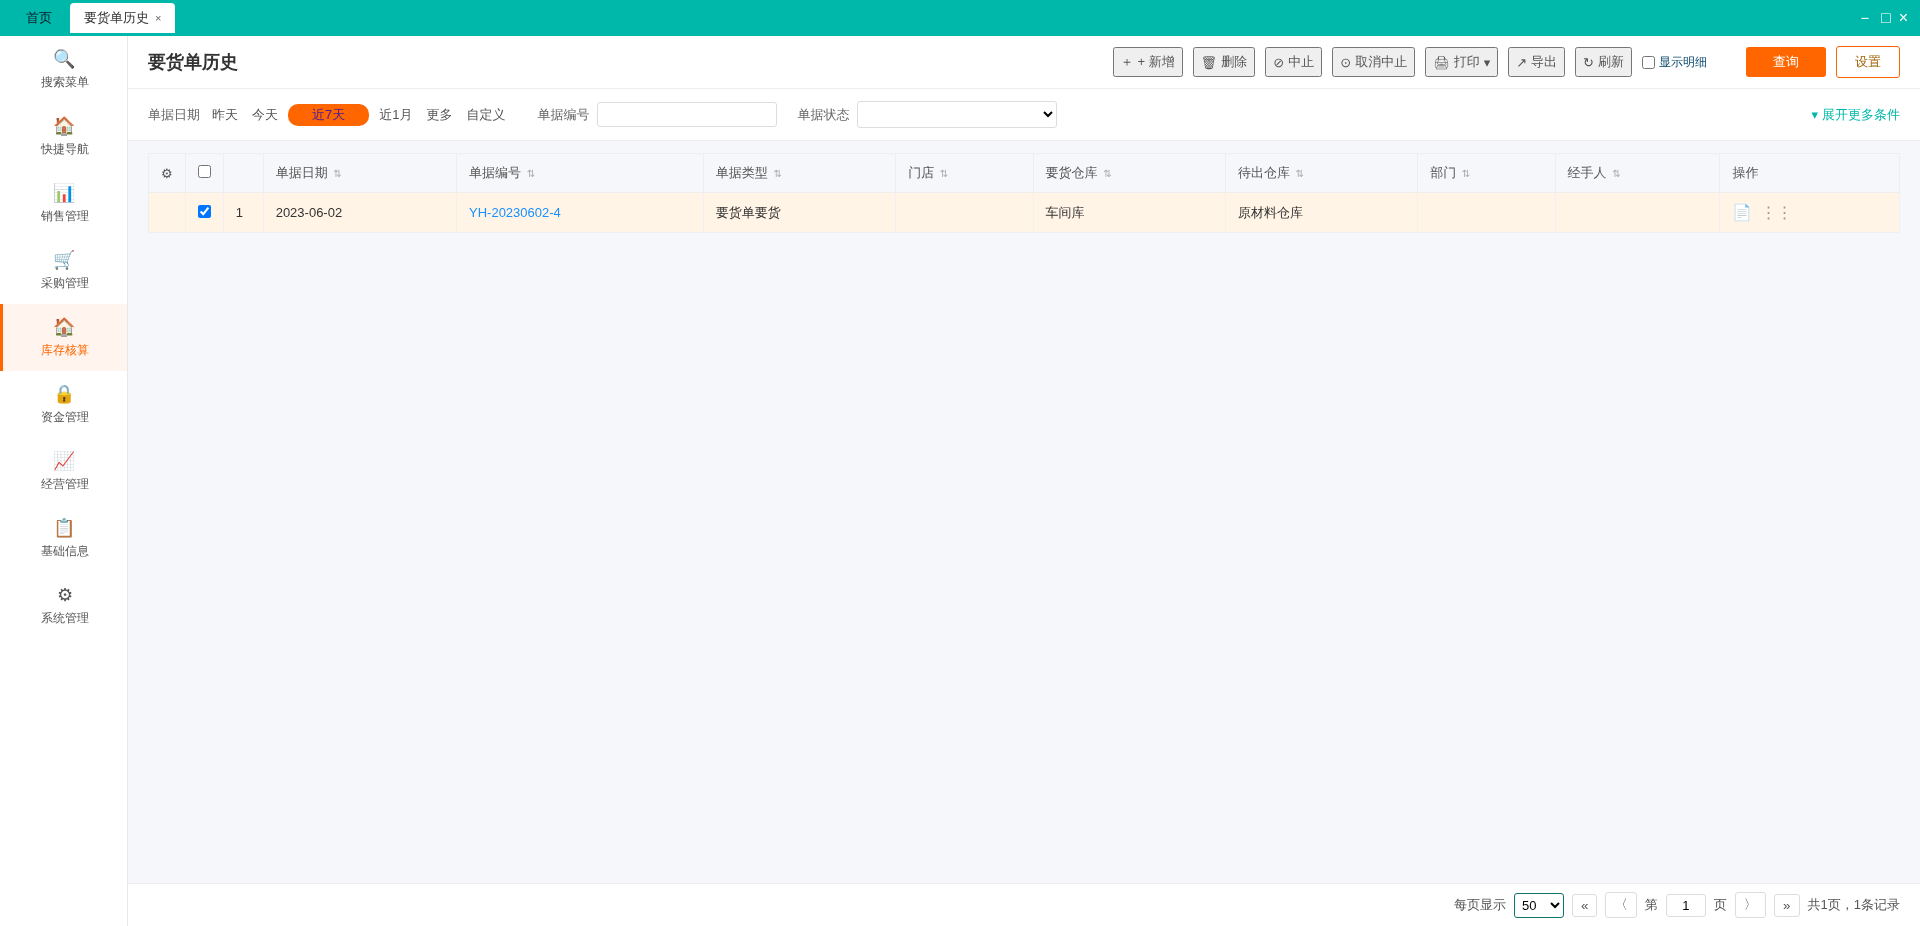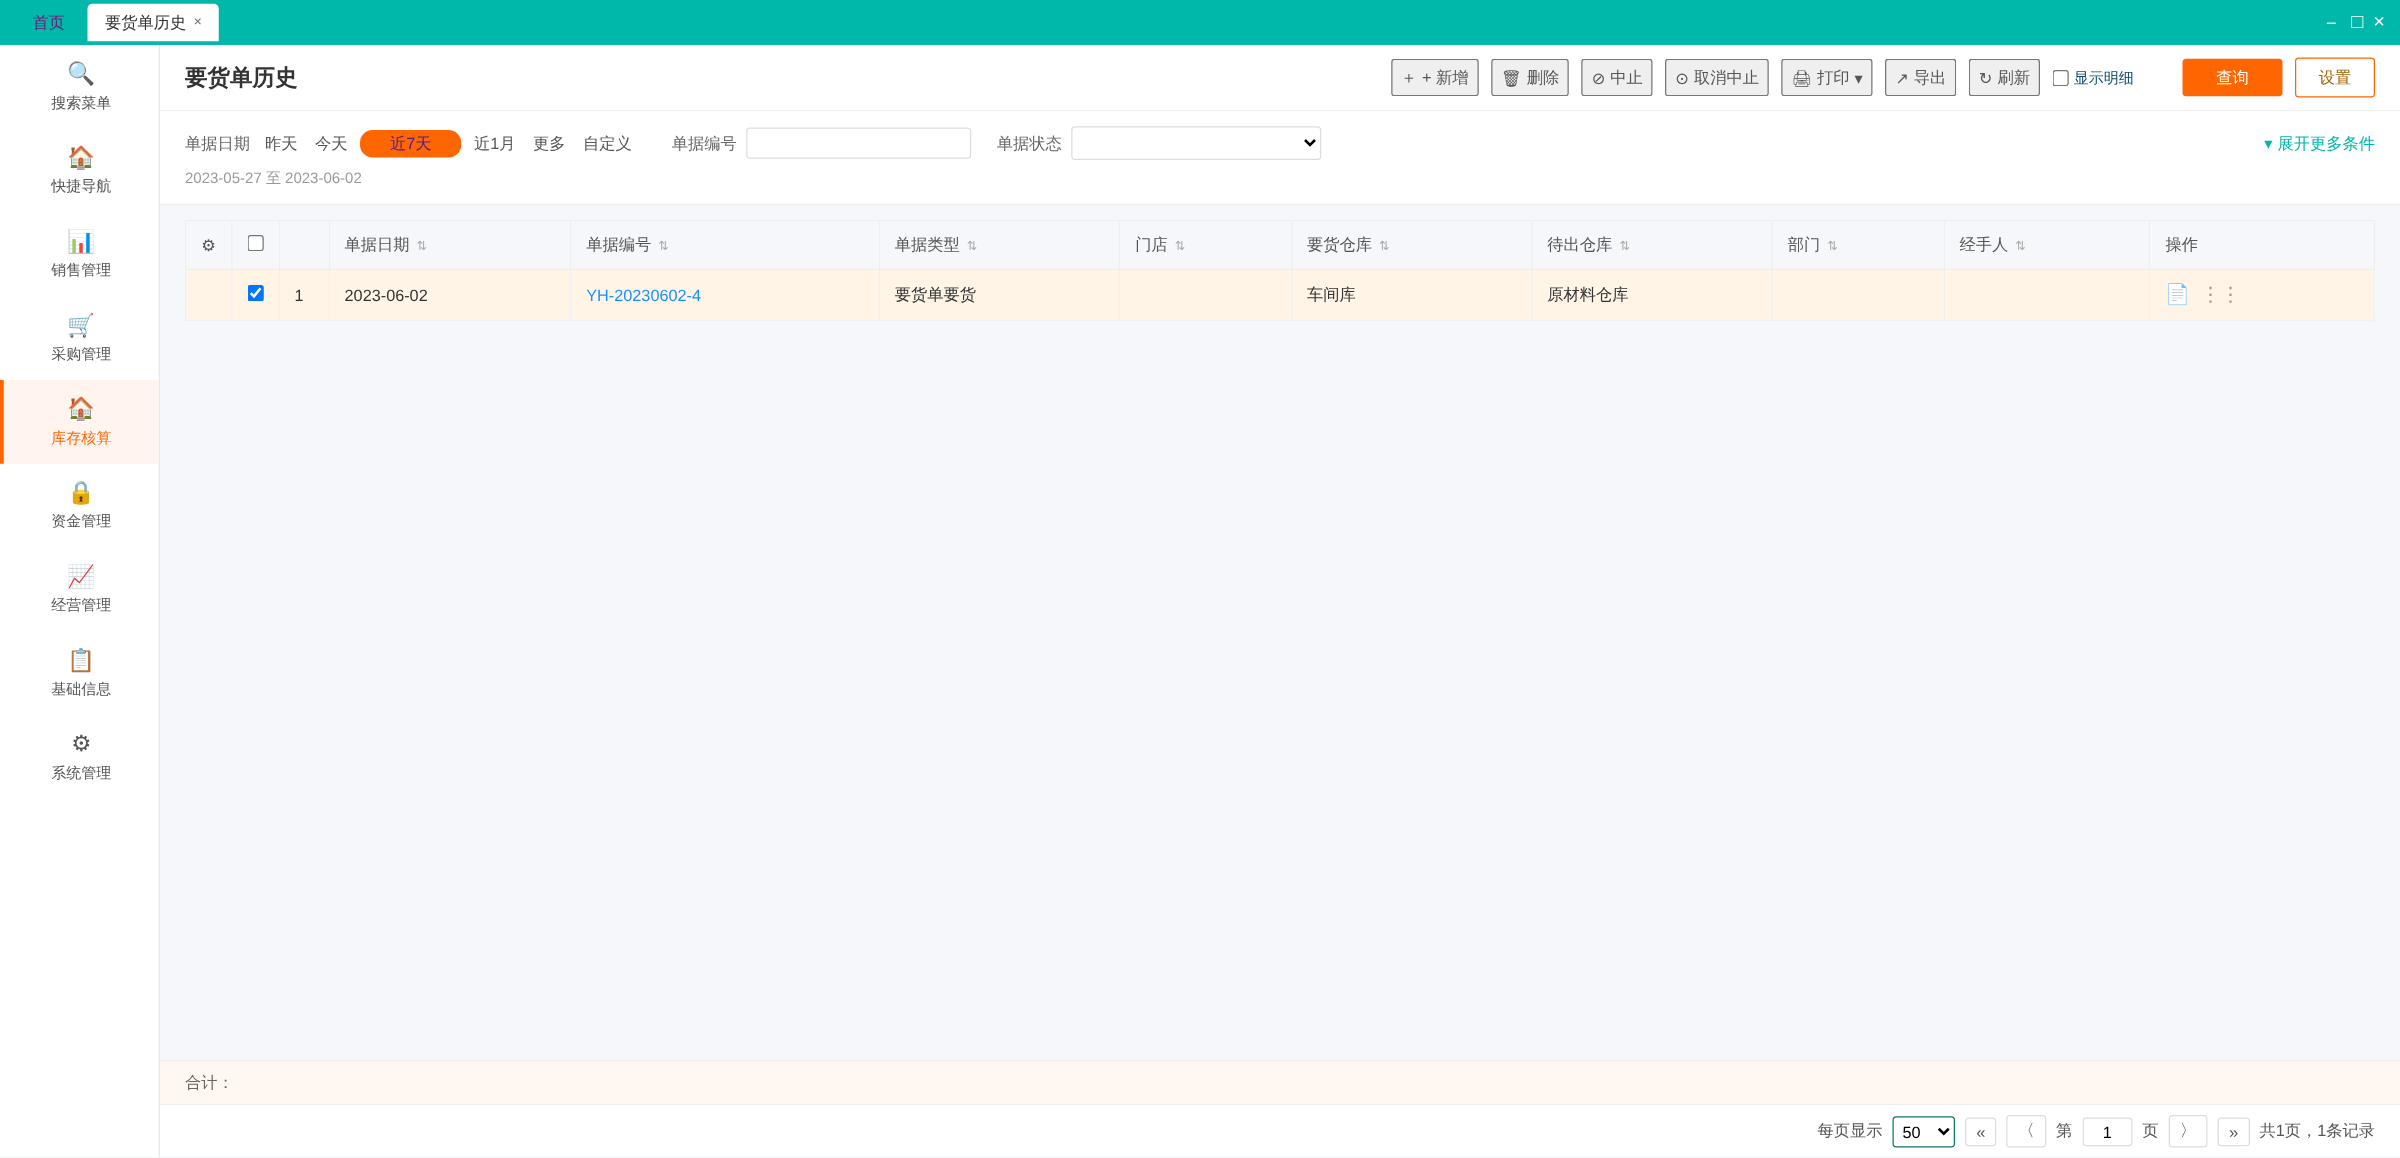--- a/index.html
+++ b/index.html
@@ -7,7 +7,7 @@
 
     
     .top-bar { background: #00b8a9; height: 36px; display: flex; align-items: center; padding: 0 12px; gap: 4px; flex-shrink: 0; }
-    .top-bar-tab { color: #701a75; padding: 6px 14px; font-size: 13px; cursor: pointer; display: flex; align-items: center; gap: 6px; }
+    .top-bar-tab { color: #0f172a; padding: 6px 14px; font-size: 13px; cursor: pointer; display: flex; align-items: center; gap: 6px; }
     .top-bar-tab.home { background: transparent; }
     .top-bar-tab.active { background: #fff; color: #333; border-radius: 4px 4px 0 0; }
     .top-bar-tab .close-icon { font-size: 11px; color: #666; cursor: pointer; }

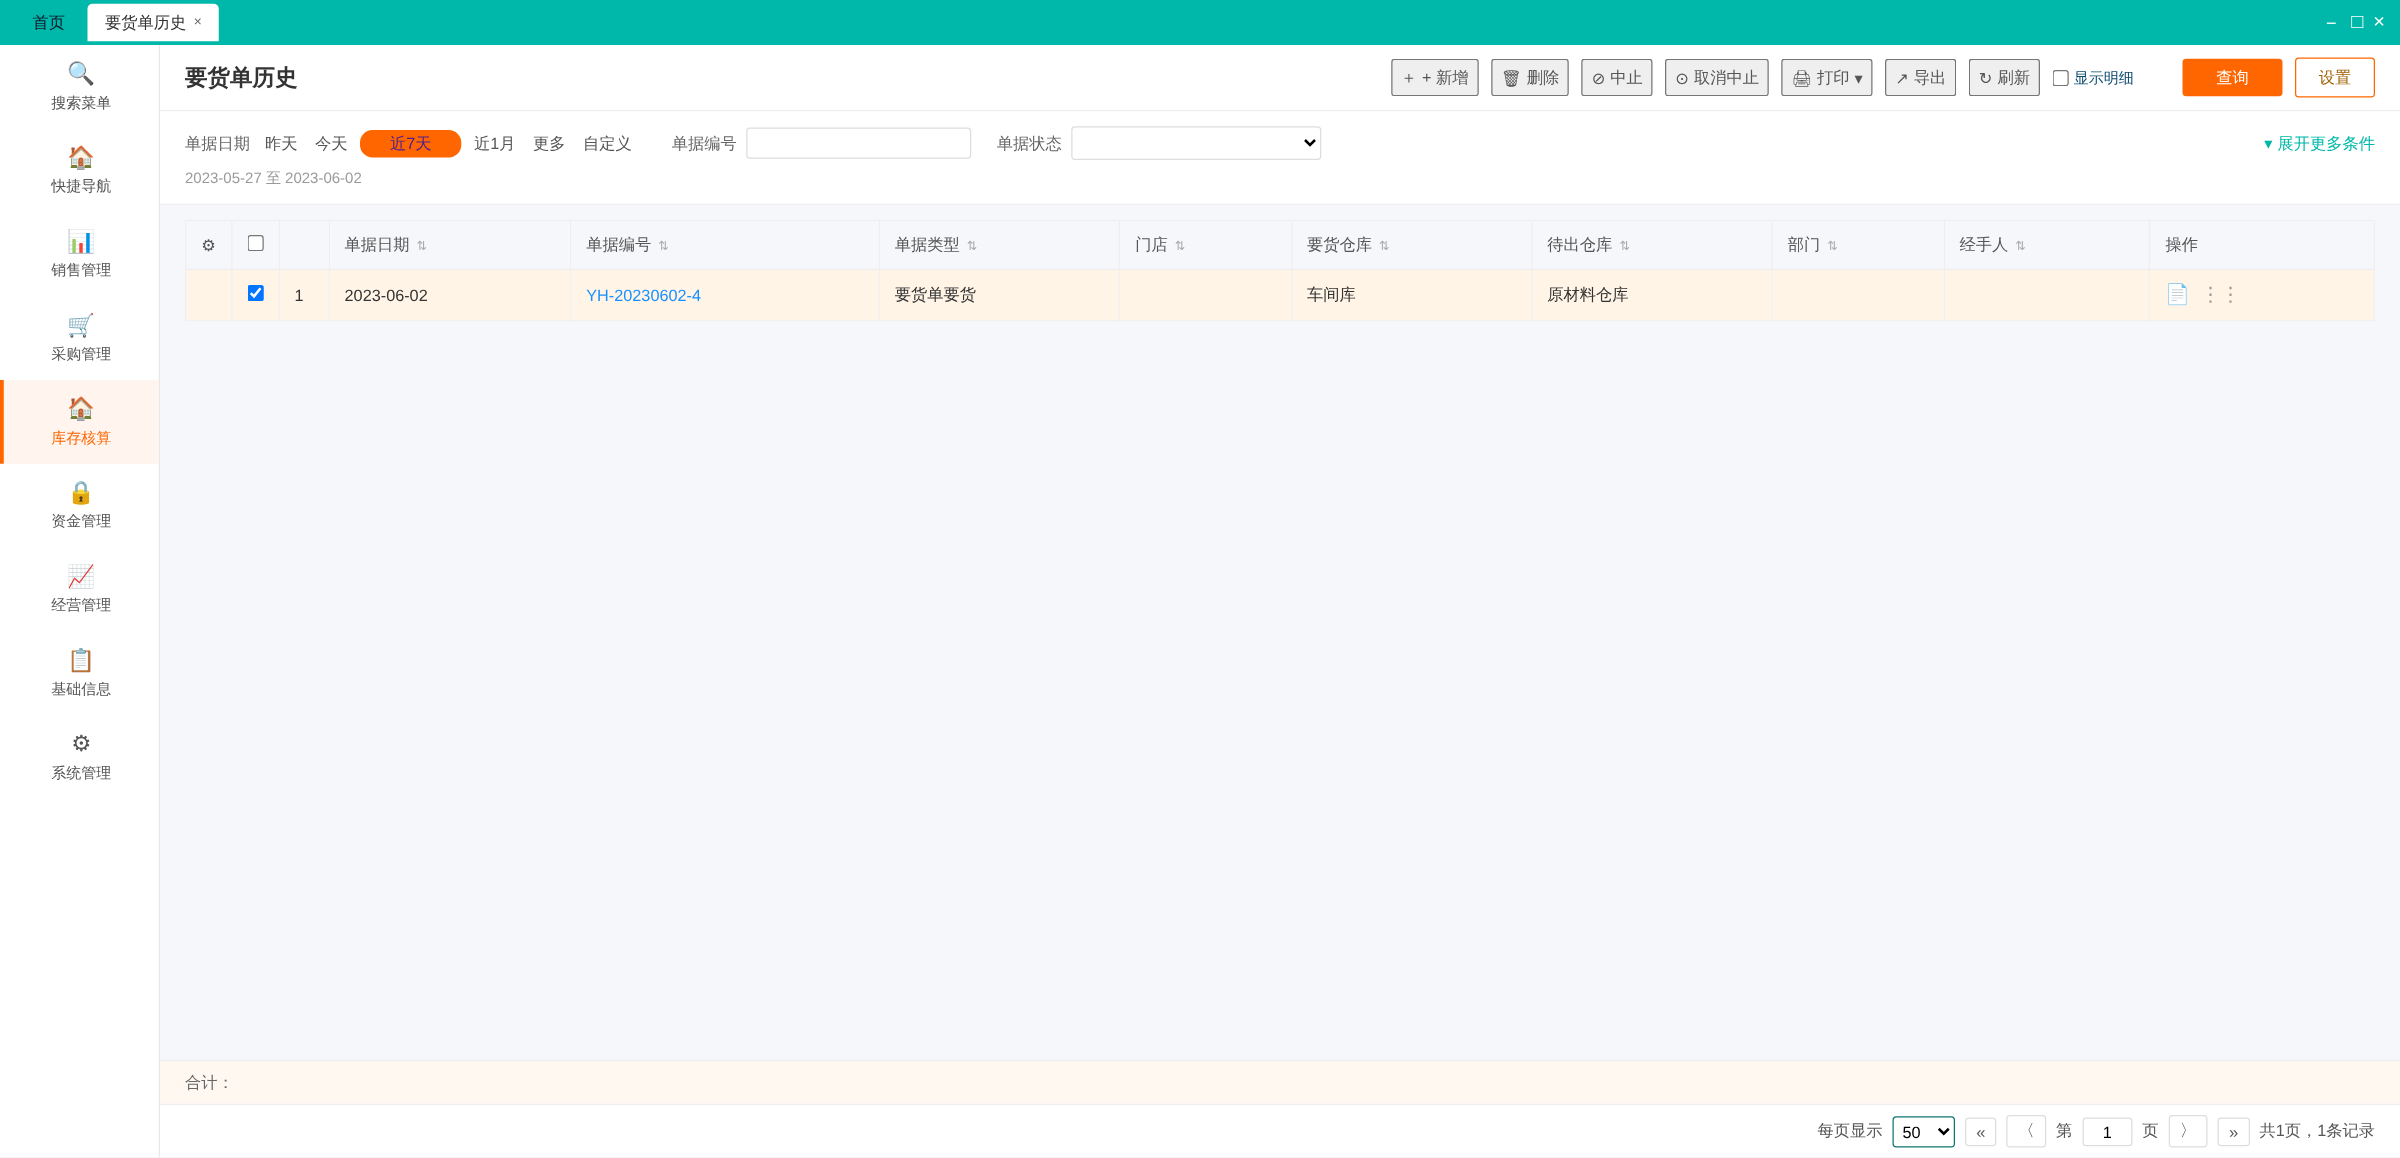--- a/index.html
+++ b/index.html
@@ -211,9 +211,6 @@
           </span>
         </div>
       </div>
-      <div style="margin-top:6px;">
-        <span class="date-range">2023-05-27 至 2023-06-02</span>
-      </div>
     </div>
 
     <div class="table-area">

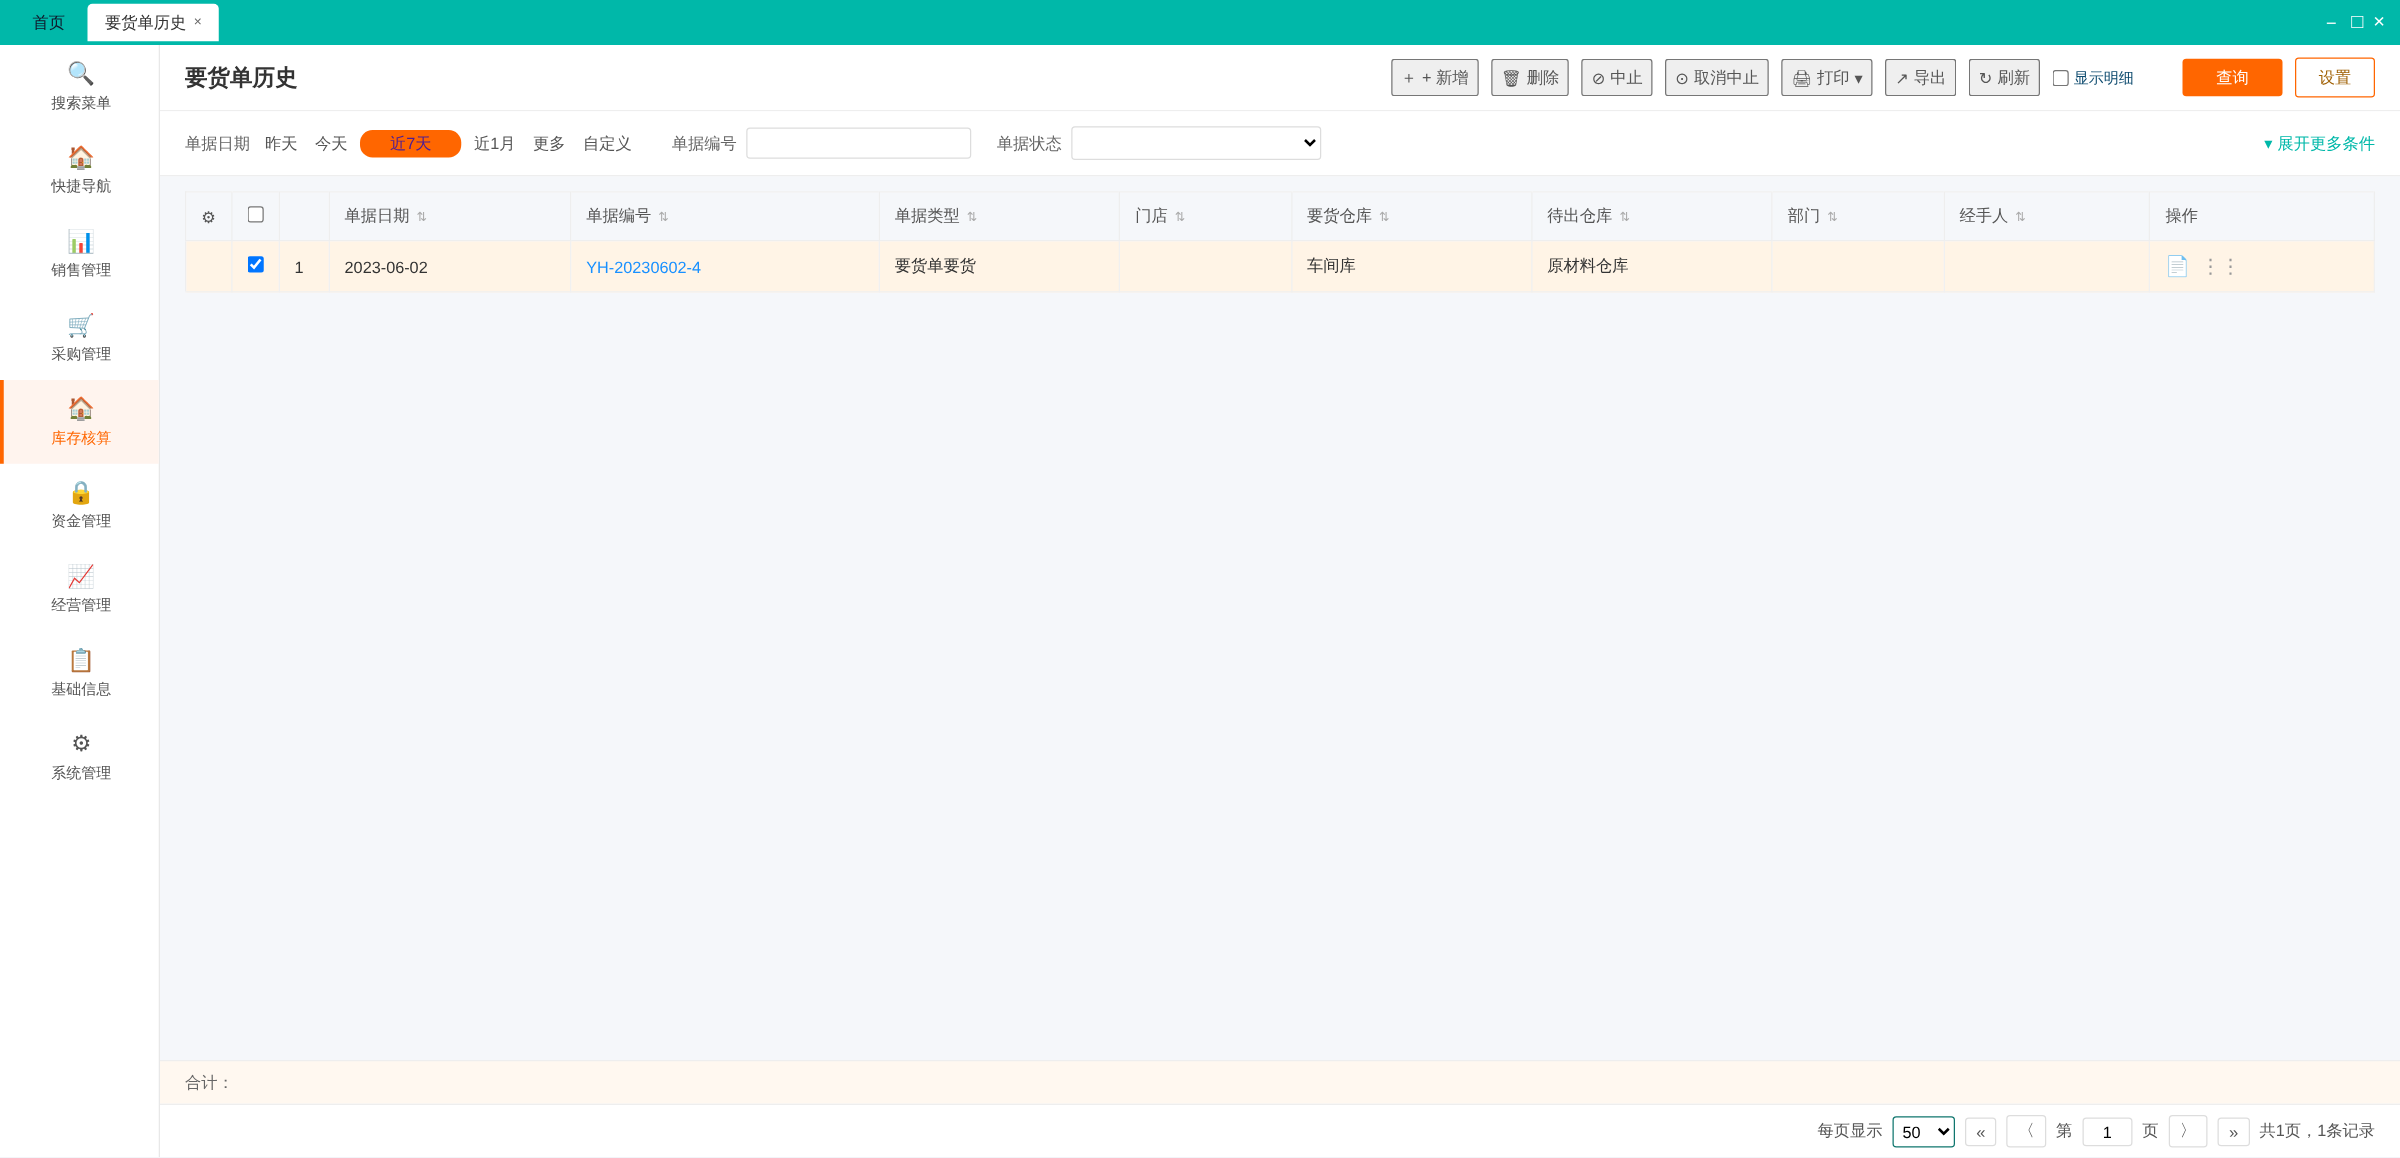--- a/index.html
+++ b/index.html
@@ -287,9 +287,6 @@
       </table>
     </div>
 
-    <div class="footer-summary">
-      <span>合计：</span>
-    </div>
 
     <div class="pagination">
       <span>每页显示</span>

